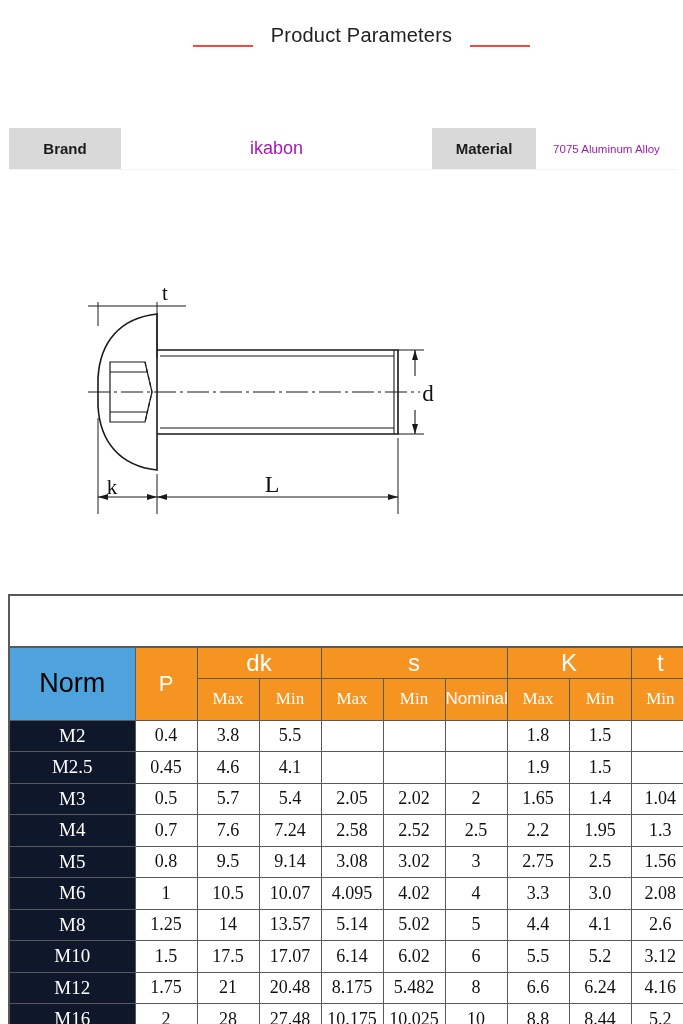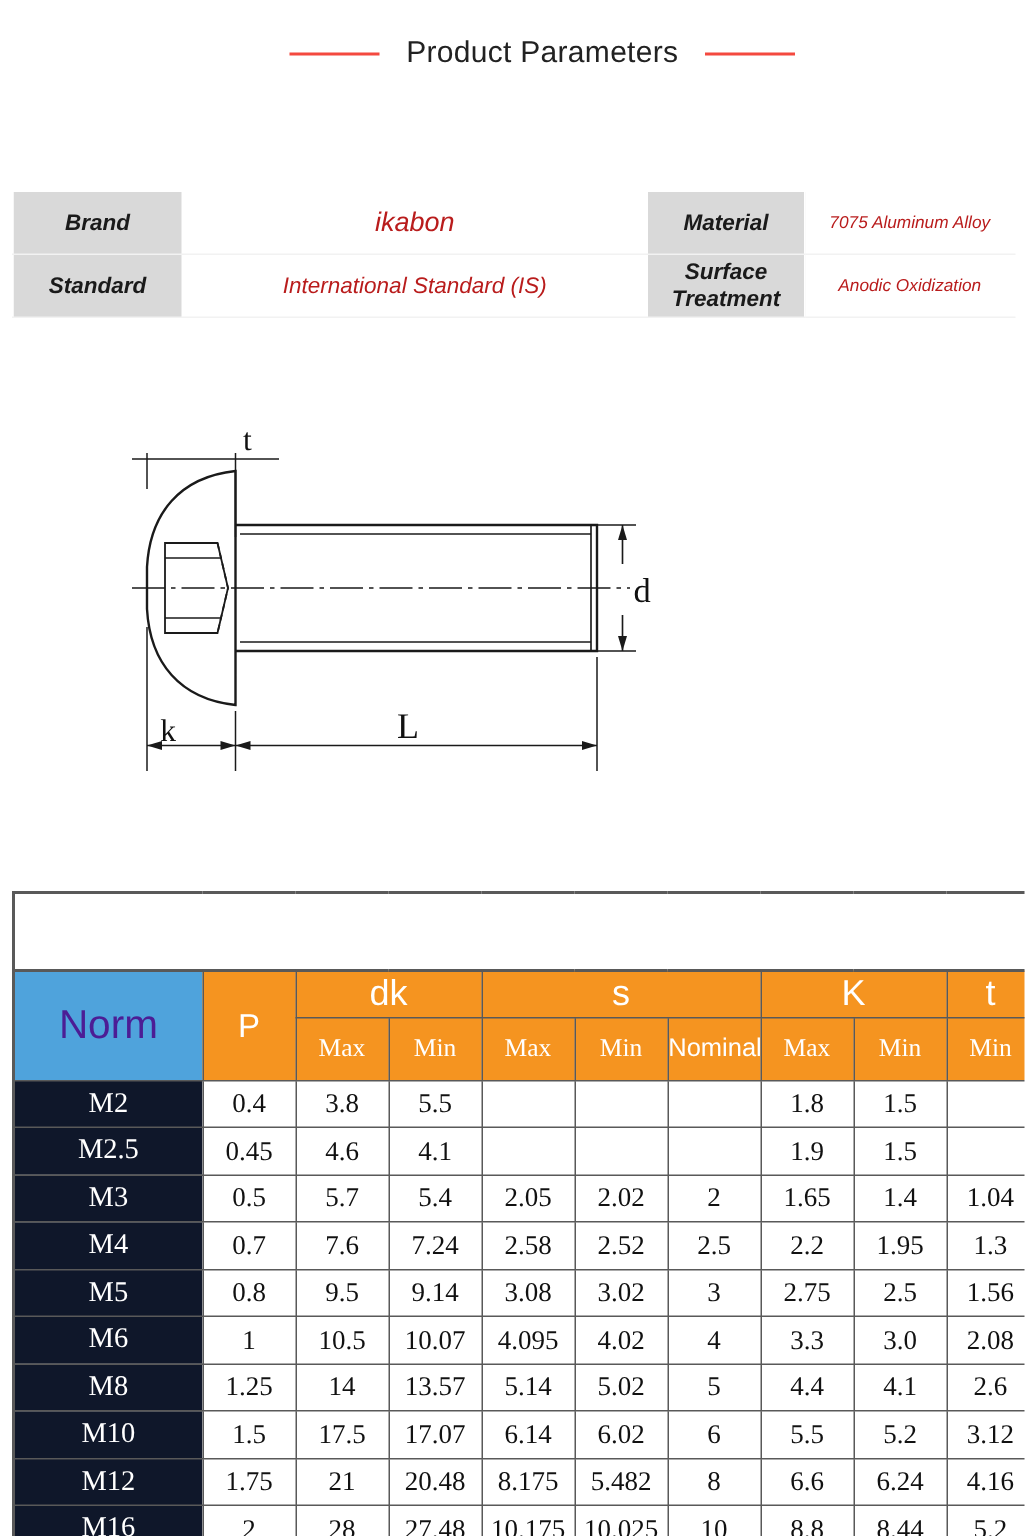--- a/index.html
+++ b/index.html
@@ -15,7 +15,7 @@
   
   .title-row {
     position: absolute; top: 24px; left: 0; width: 683px;
-    display: flex; align-items: center; justify-content: center; gap: 18px; padding-left: 40px;
+    display: flex; align-items: flex-end; justify-content: center; gap: 18px; padding-left: 40px;
   }
   .title-rule { width: 60px; height: 0; border-top: 2px solid #f4493f; }
   .title-text {

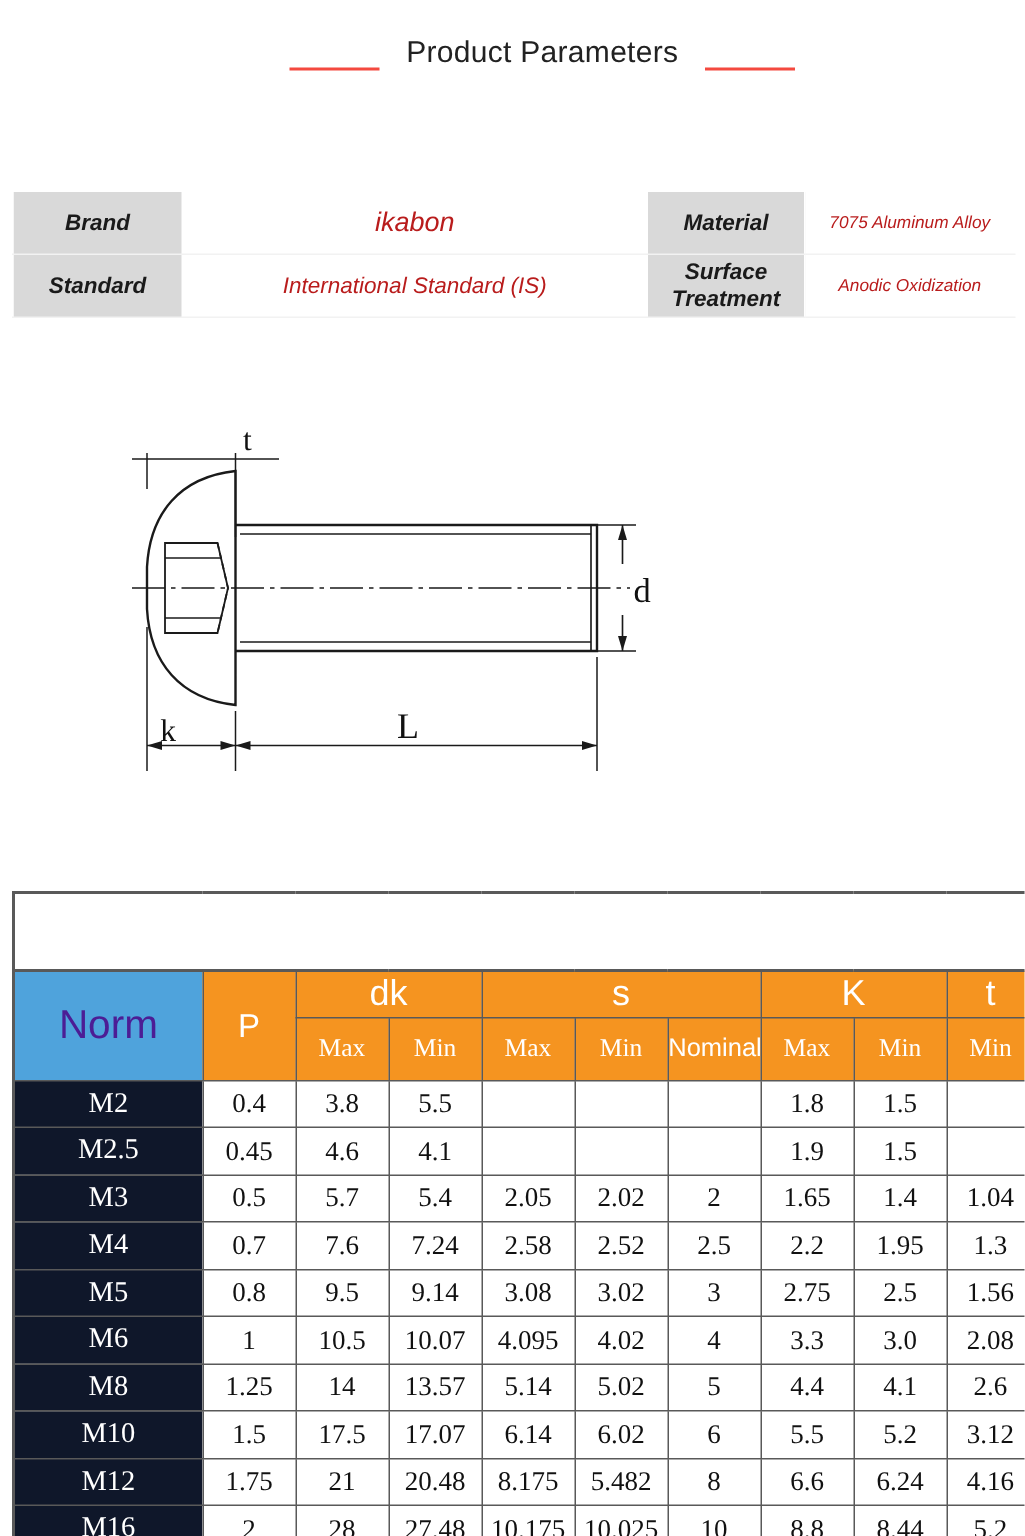--- a/index.html
+++ b/index.html
@@ -37,7 +37,6 @@
     vertical-align: middle;
     text-align: center;
     padding: 2px 4px;
-    font-style: italic;
   }
   .spec .lbl {
     background: #d9d9d9;

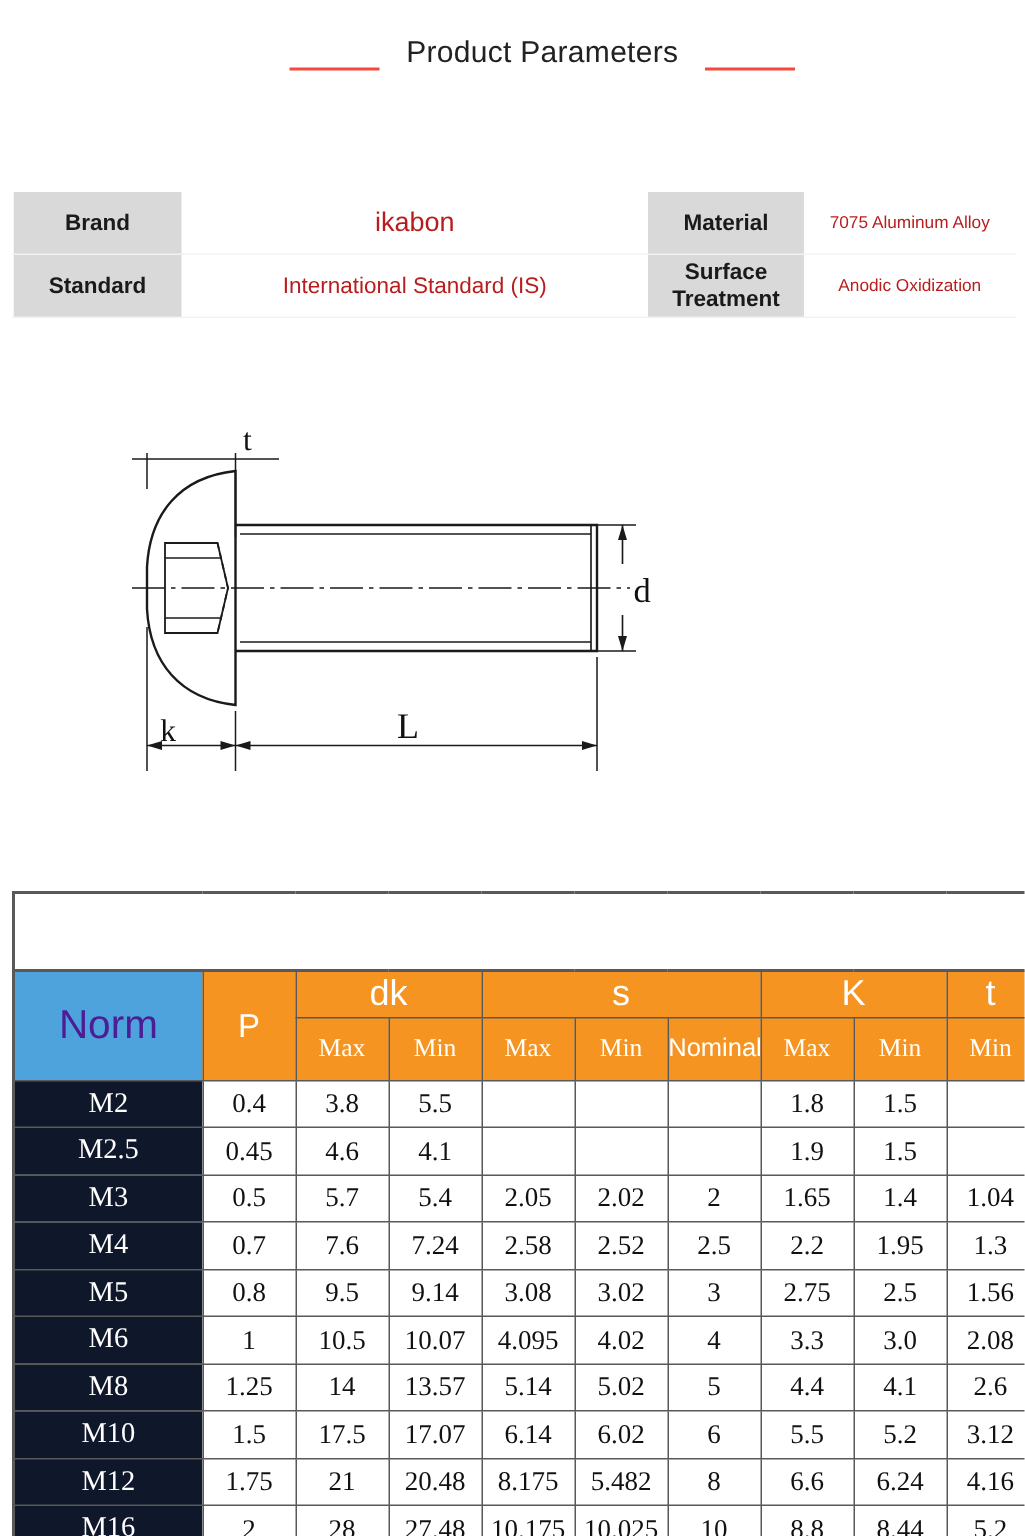--- a/index.html
+++ b/index.html
@@ -45,7 +45,7 @@
     color: #1a1a1a;
     line-height: 1.15;
   }
-  .spec .val { background: #ffffff; font-size: 15px; color: #b91c1c; }
+  .spec .val { background: #ffffff; font-size: 15px; color: #a21caf; }
   .spec .val.sm { font-size: 11.5px; }
   .spec .val.brand { font-size: 18px; }
   .c-lbl1 { width: 113px; }

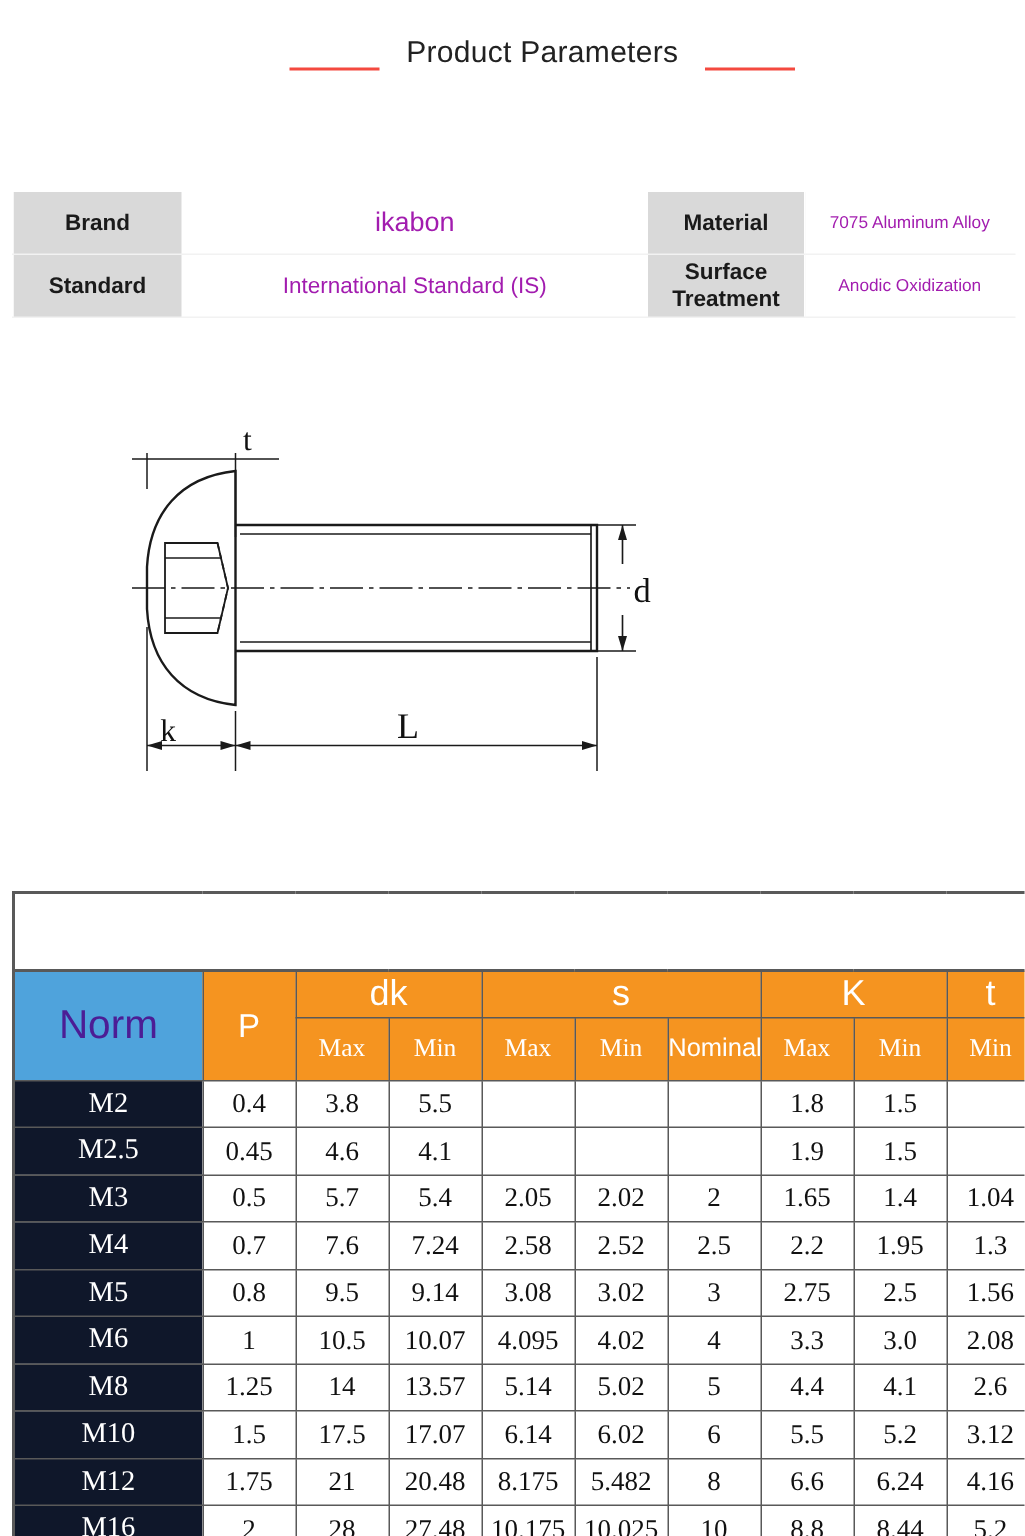--- a/index.html
+++ b/index.html
@@ -136,12 +136,6 @@
         <td class="val brand">ikabon</td>
         <td class="lbl">Material</td>
         <td class="val sm">7075 Aluminum Alloy</td>
-      </tr>
-      <tr>
-        <td class="lbl">Standard</td>
-        <td class="val">International Standard (IS)</td>
-        <td class="lbl">Surface Treatment</td>
-        <td class="val sm">Anodic Oxidization</td>
       </tr>
     </tbody>
   </table>

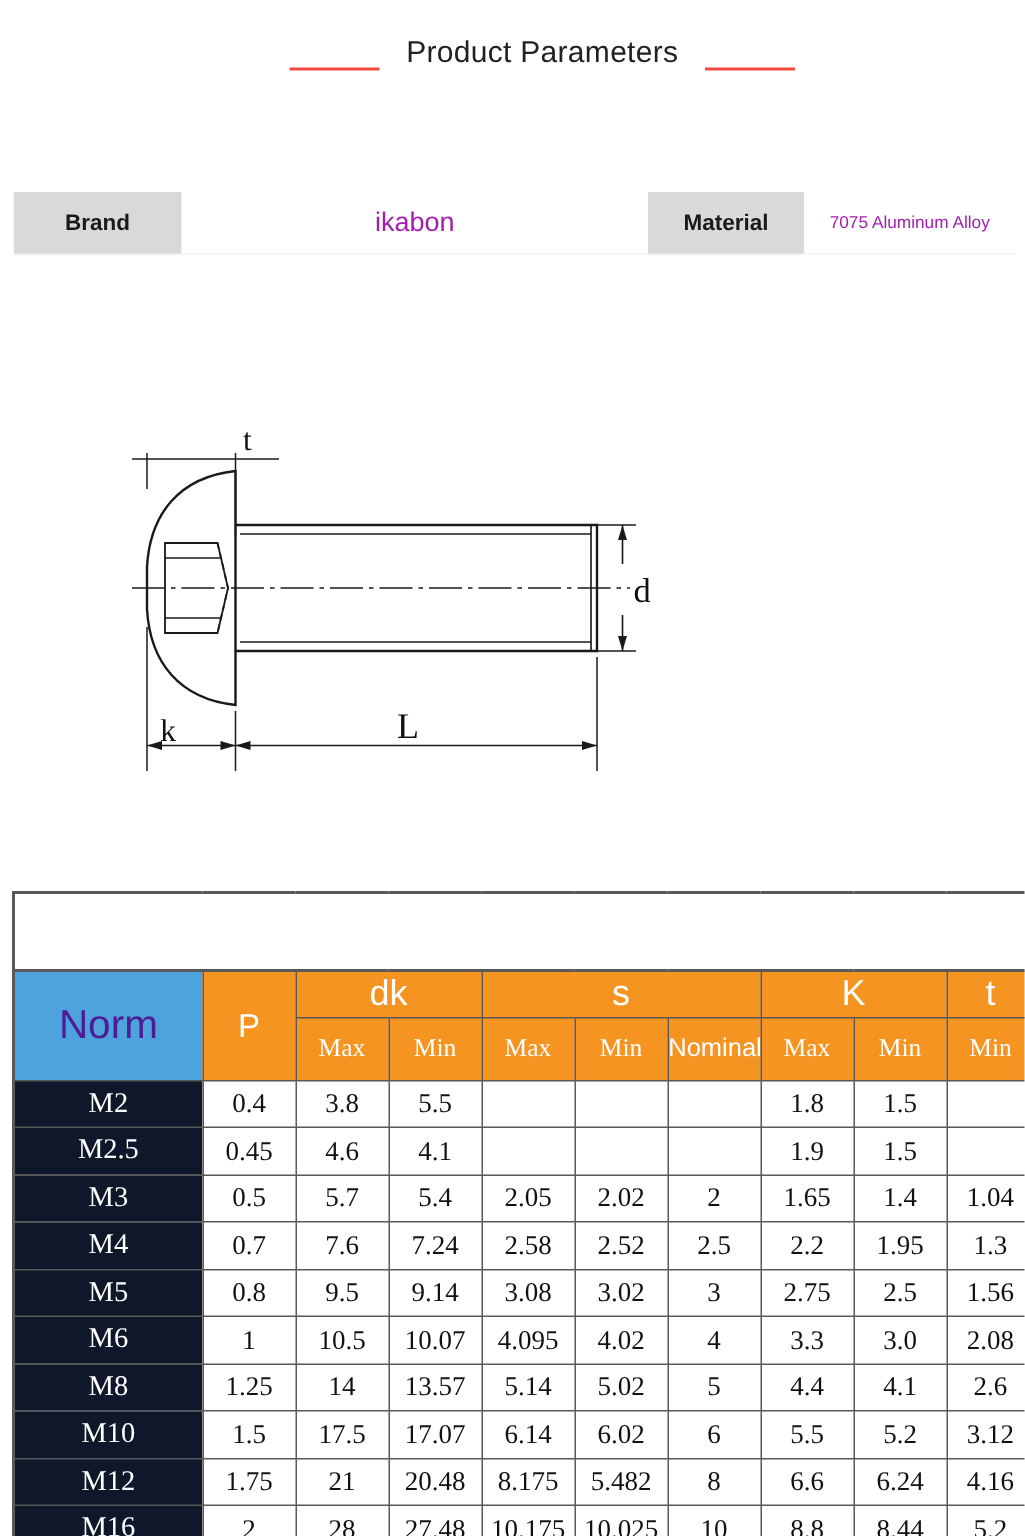--- a/index.html
+++ b/index.html
@@ -74,7 +74,7 @@
   }
   .dim .titlebar { height: 52px; background:#fff; border-bottom:2px solid #595959; }
   .dim .hd-blue {
-    background: #4fa3dc; color: #4c1d95;
+    background: #4fa3dc; color: #000000;
     font-family: "Liberation Sans", sans-serif;
     font-size: 27px; height: 62px;
   }

